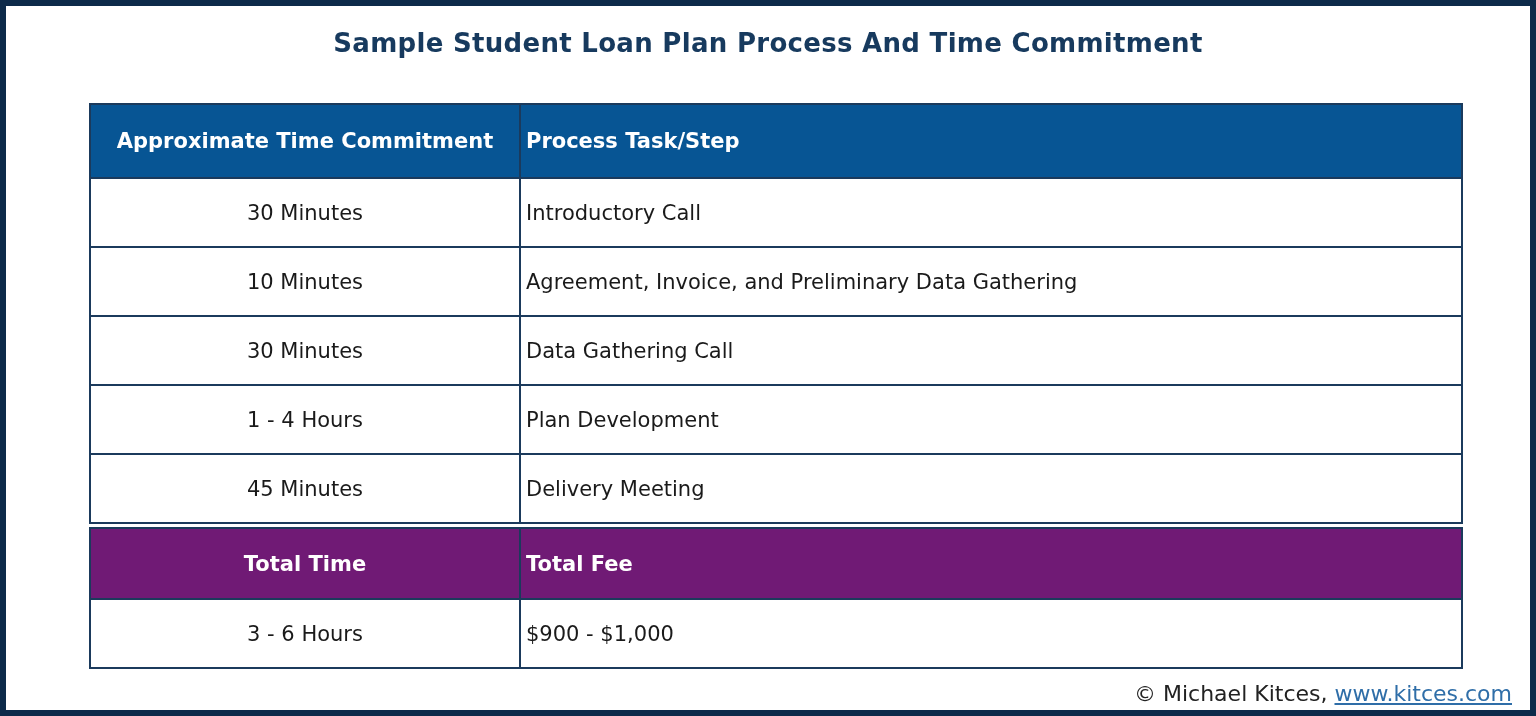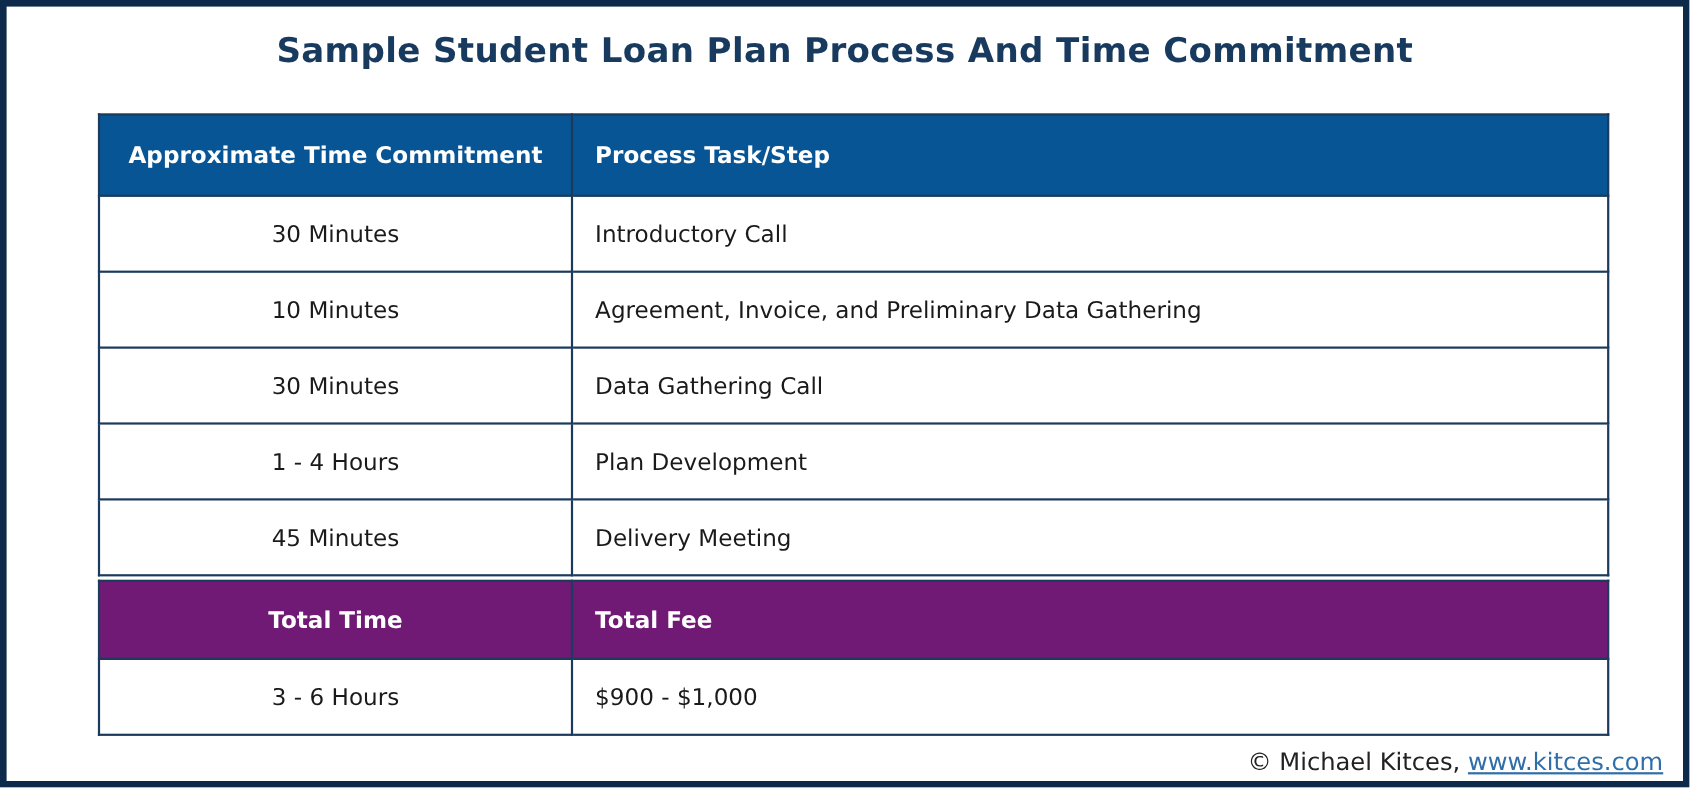--- a/index.html
+++ b/index.html
@@ -5,7 +5,7 @@
   html, body { margin:0; padding:0; }
   body { width:1536px; height:716px; background:#fff; font-family:"DejaVu Sans", sans-serif; position:relative; overflow:hidden; }
   .frame { position:absolute; left:0; top:0; width:1536px; height:716px; box-sizing:border-box; border:6px solid #0d2a4a; background:#fff; }
-  .title { position:absolute; left:0; right:0; top:28px; text-align:center; font-size:31px; font-weight:bold; color:#173a5e; letter-spacing:0.3px; }
+  .title { position:absolute; left:0; right:0; top:28px; text-align:center; font-size:26px; font-weight:bold; color:#173a5e; letter-spacing:0.3px; }
   table { position:absolute; left:89px; width:1374px; border-collapse:collapse; table-layout:fixed; }
   td, th { border:2px solid #1b3a5c; font-size:21px; color:#1a1a1a; }
   .t1 { top:103px; }

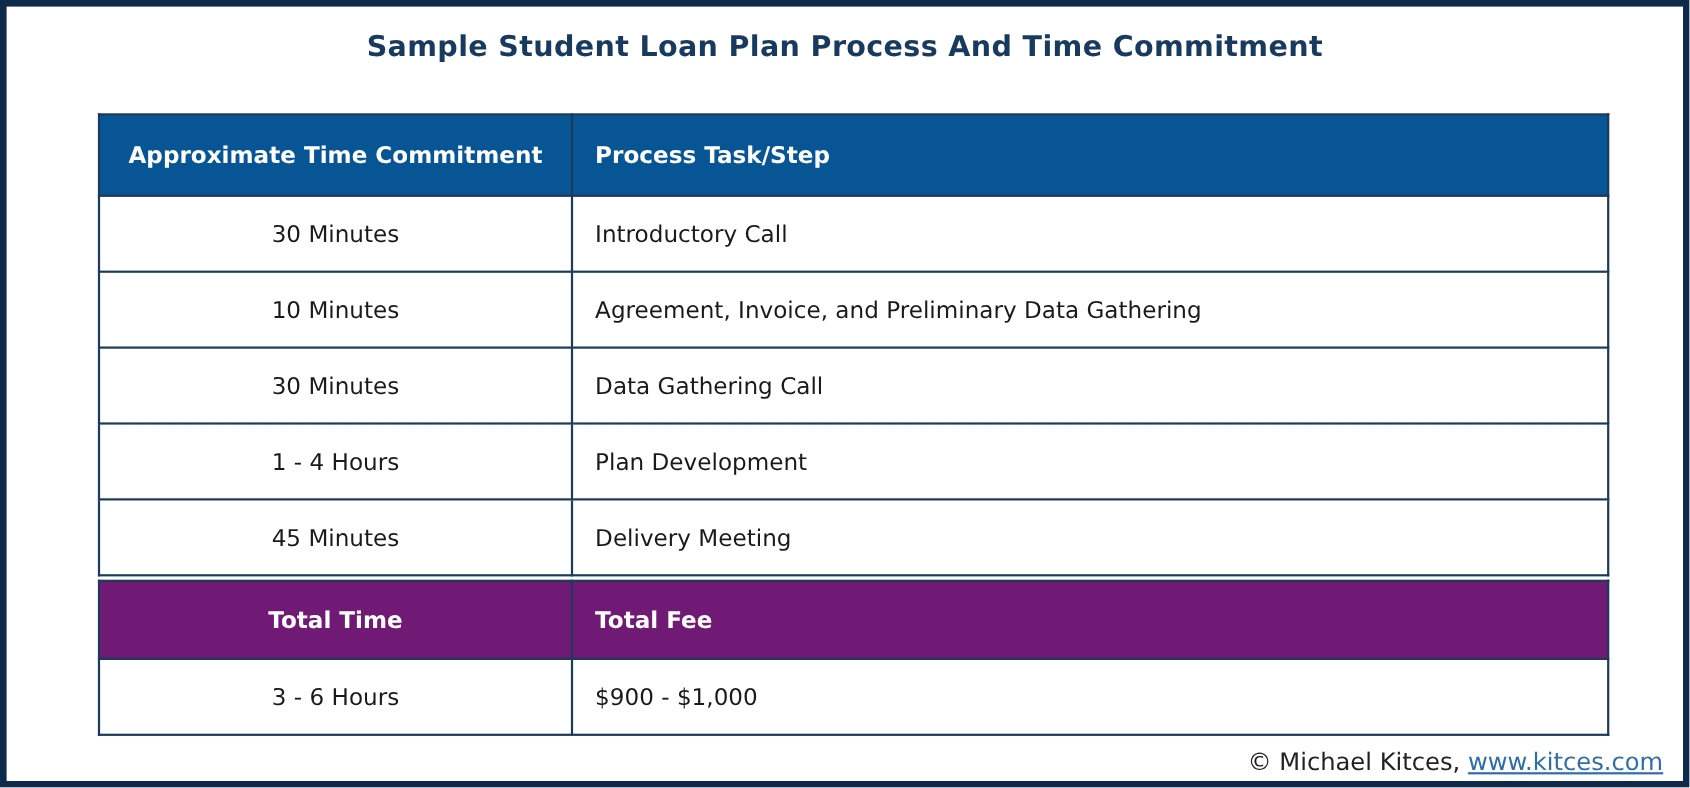--- a/index.html
+++ b/index.html
@@ -16,7 +16,7 @@
   .t1 td { height:65px; }
   .t2 td { height:65px; }
   .c1 { width:426px; text-align:center; }
-  .c2 { text-align:left; padding-left:20px; }
+  .c2 { text-align:left; padding-left:5px; }
   .credit { position:absolute; right:24px; bottom:10px; font-size:22px; color:#222; }
   .credit a { color:#2f6ea8; text-decoration:underline; }
 </style>

